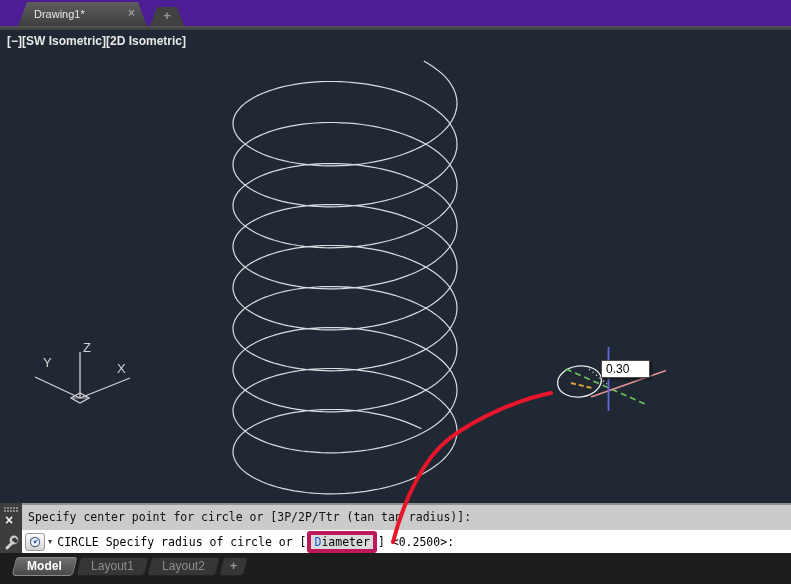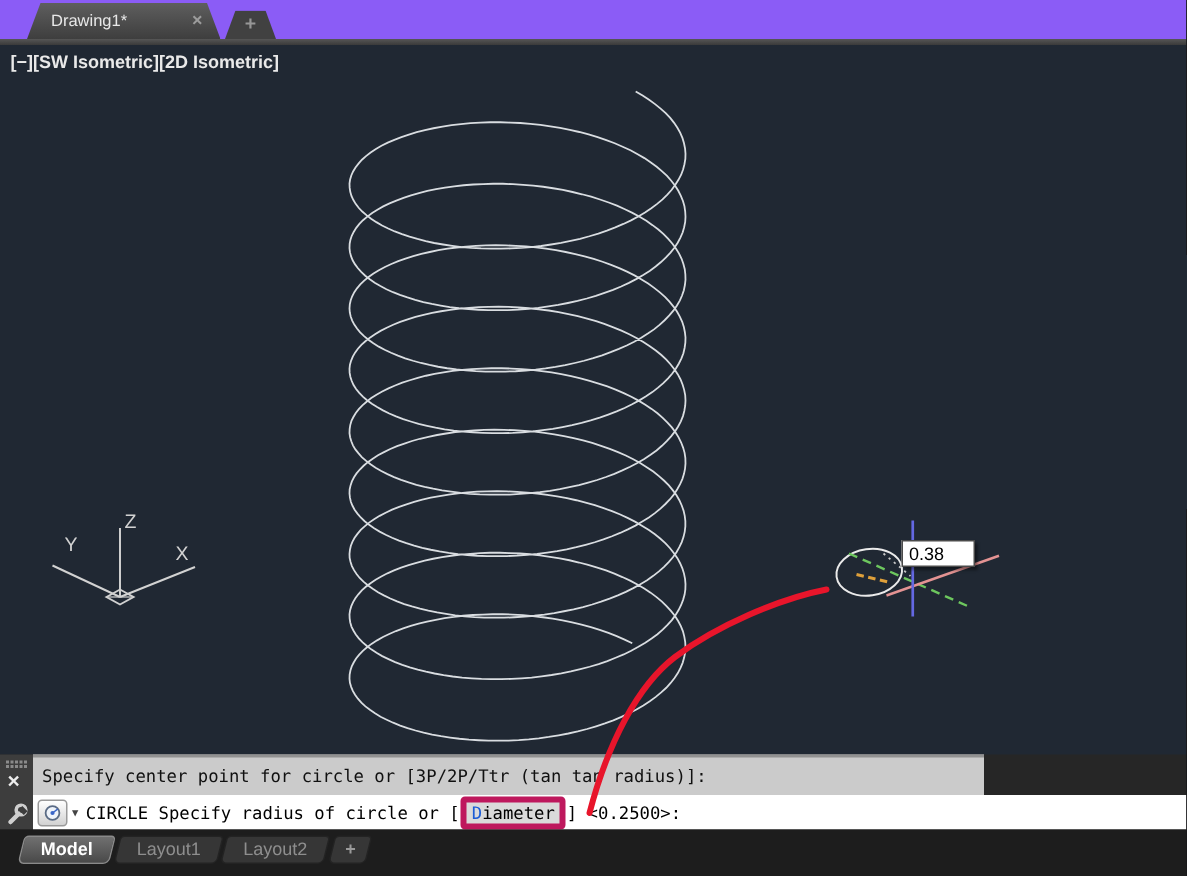--- a/index.html
+++ b/index.html
@@ -7,7 +7,7 @@
        font-family:"Liberation Sans",sans-serif;}
 
   
-  .filetabbar{position:absolute;left:0;top:0;width:791px;height:26px;background:#8b5cf6;}
+  .filetabbar{position:absolute;left:0;top:0;width:791px;height:26px;background:#4c1d95;}
   .file-tab{position:absolute;left:18px;top:2px;width:129px;height:24px;
             background:linear-gradient(#5e5e5e,#3e3e3e);
             clip-path:polygon(9px 0,calc(100% - 9px) 0,100% 100%,0 100%);}

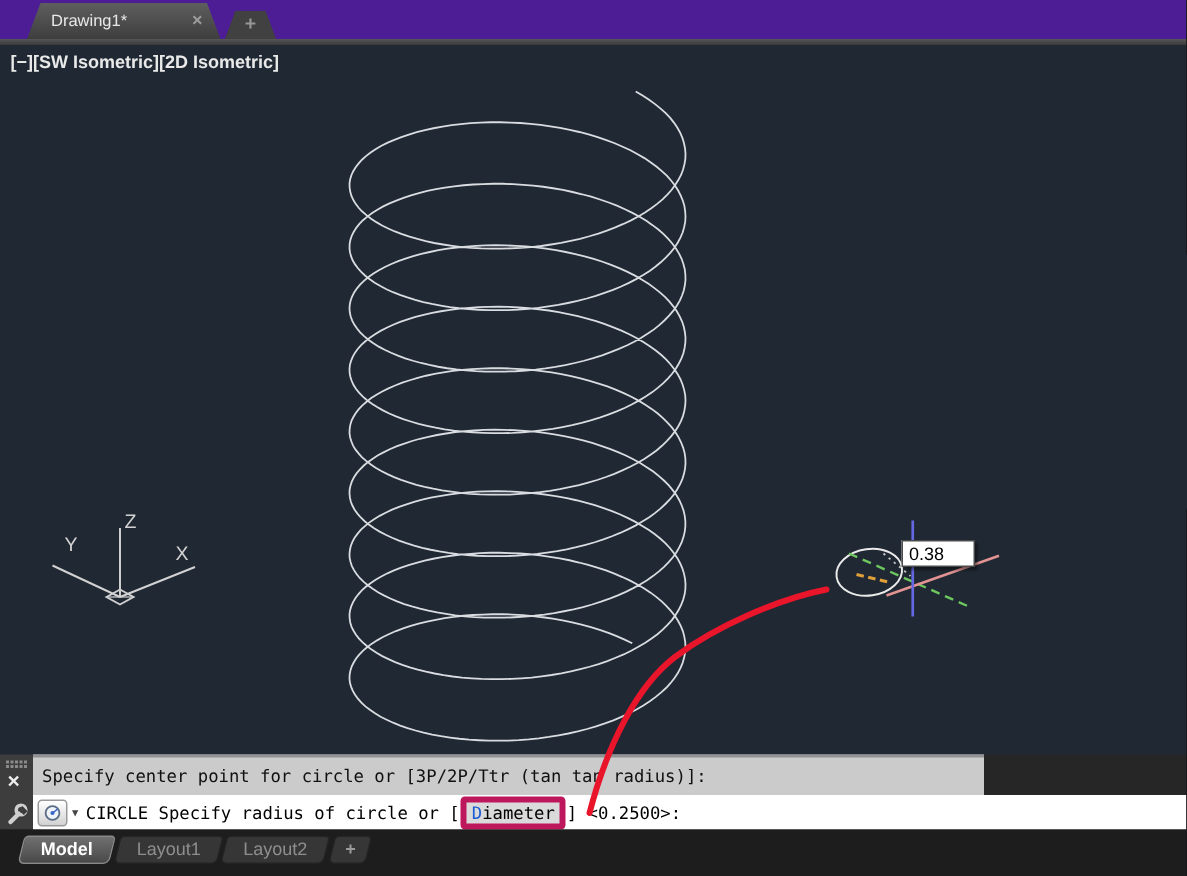--- a/index.html
+++ b/index.html
@@ -115,7 +115,7 @@
     </g>
   </svg>
 
-  <div class="tooltip">0.38</div>
+  <div class="tooltip">0.30</div>
 
   <div class="cmd-panel">
     <div class="cmd-strip">

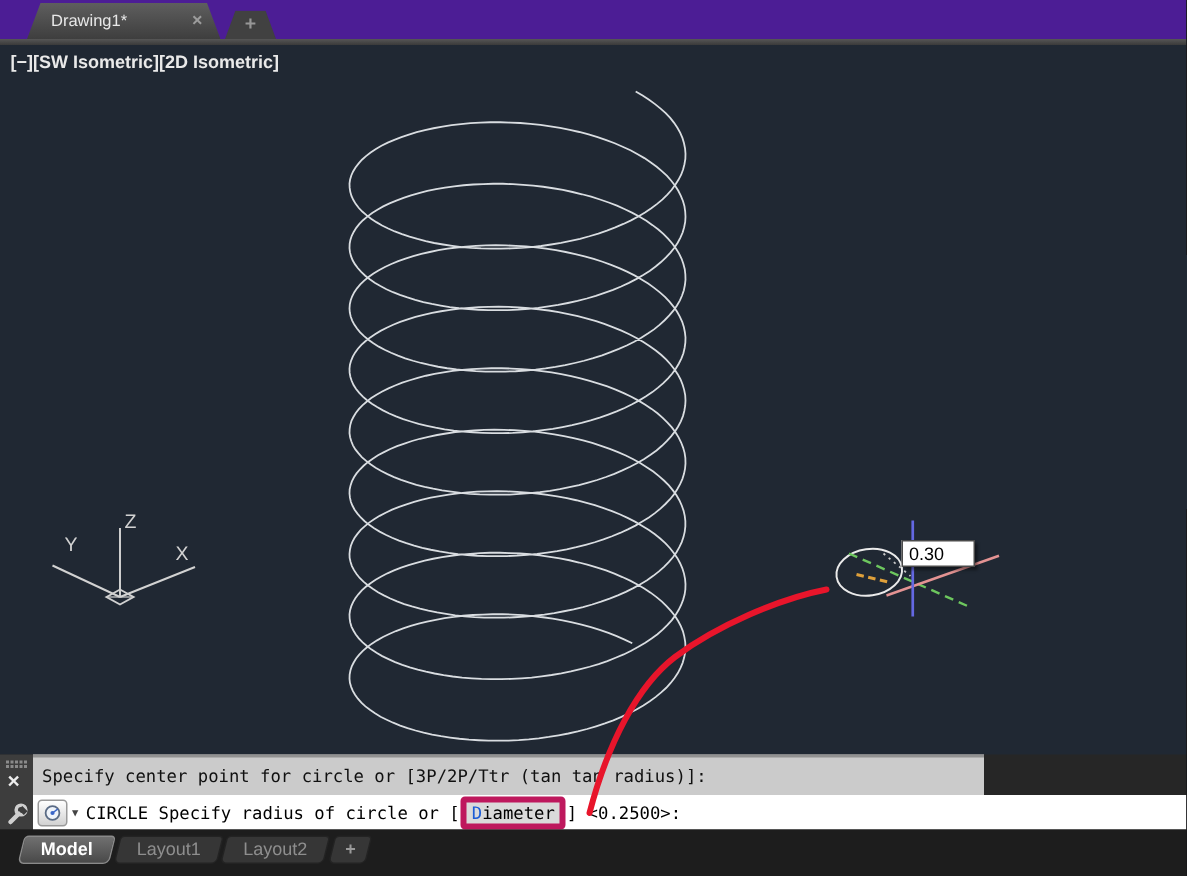--- a/index.html
+++ b/index.html
@@ -42,7 +42,7 @@
                    0 3px #8a8a8a,3px 3px #8a8a8a,6px 3px #8a8a8a,9px 3px #8a8a8a,12px 3px #8a8a8a;}
   .cmd-close{position:absolute;left:5px;top:10px;font-size:14px;font-weight:bold;color:#ededed;line-height:14px;}
   .cmd-wrench{position:absolute;left:3px;top:32px;}
-  .cmd-history{position:absolute;left:22px;top:0;width:634px;height:27px;box-sizing:border-box;
+  .cmd-history{position:absolute;left:22px;top:0;width:769px;height:27px;box-sizing:border-box;
         background:#cbcbcb;border-top:2px solid #919191;
         font-family:"DejaVu Sans Mono",monospace;font-size:11.5px;color:#101010;
         line-height:25px;padding-left:6px;white-space:pre;overflow:hidden;}

